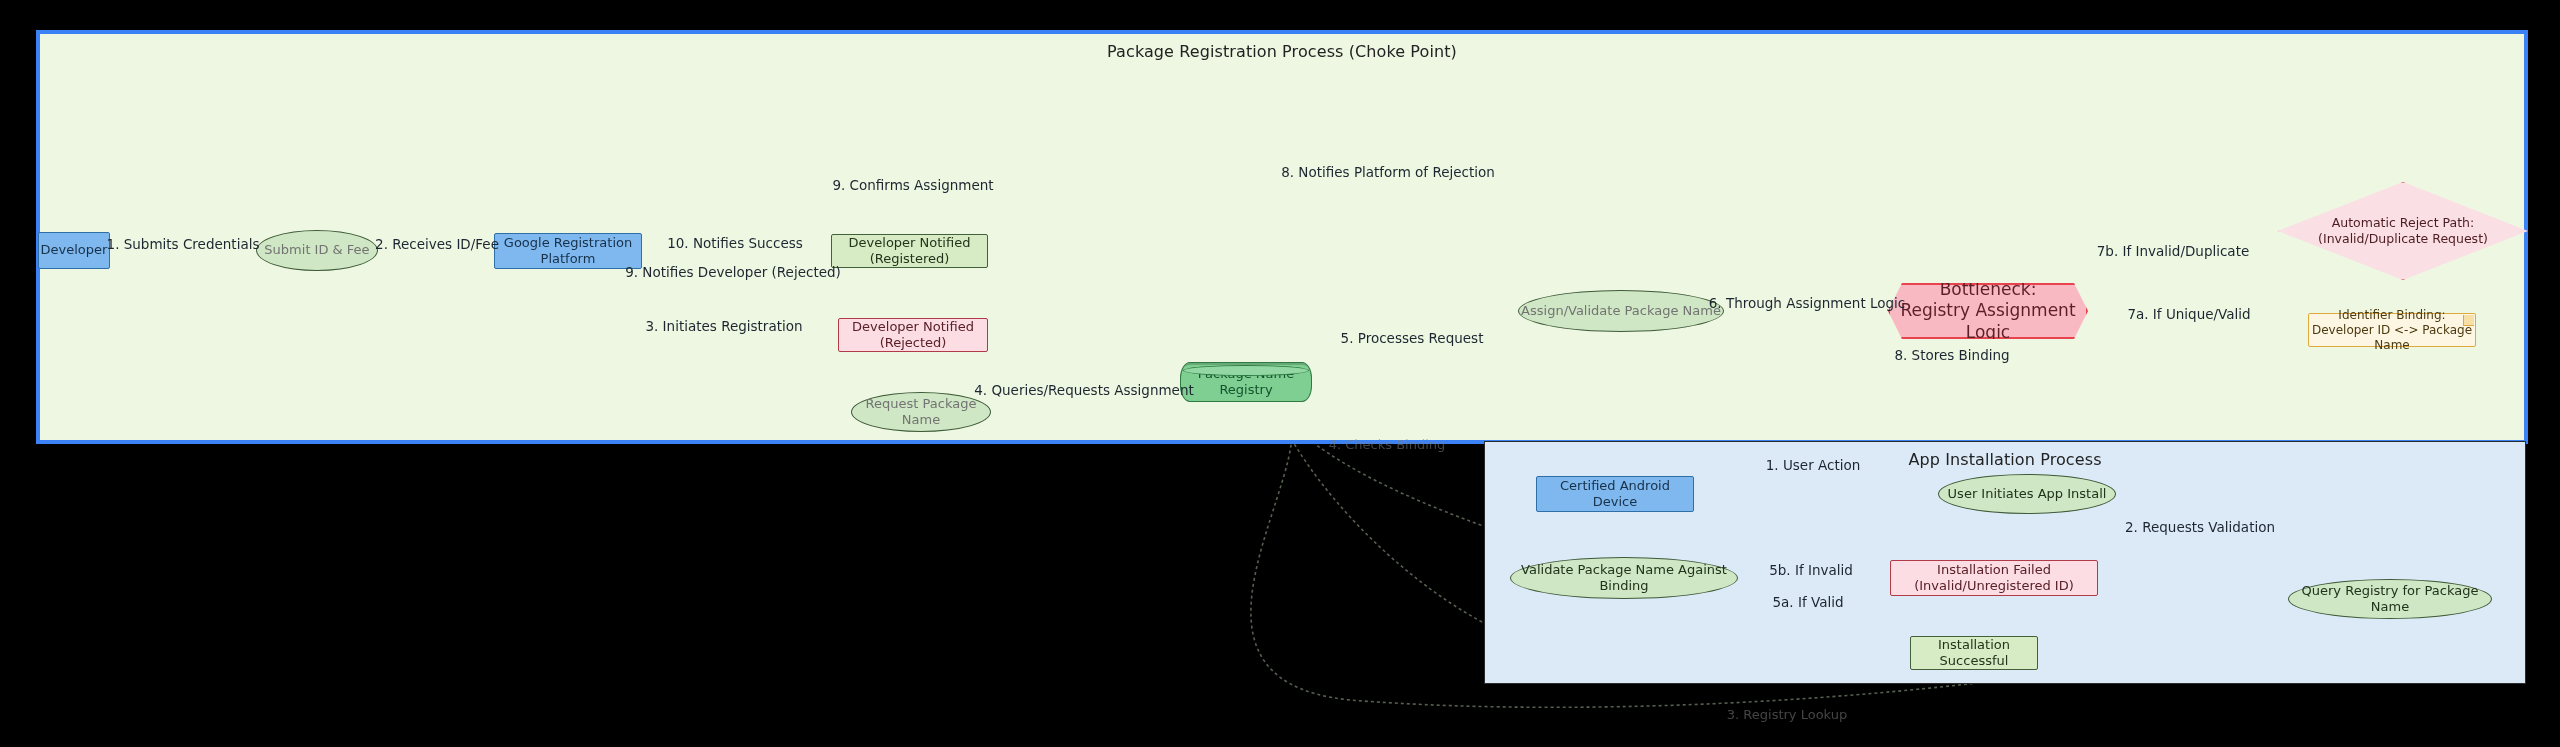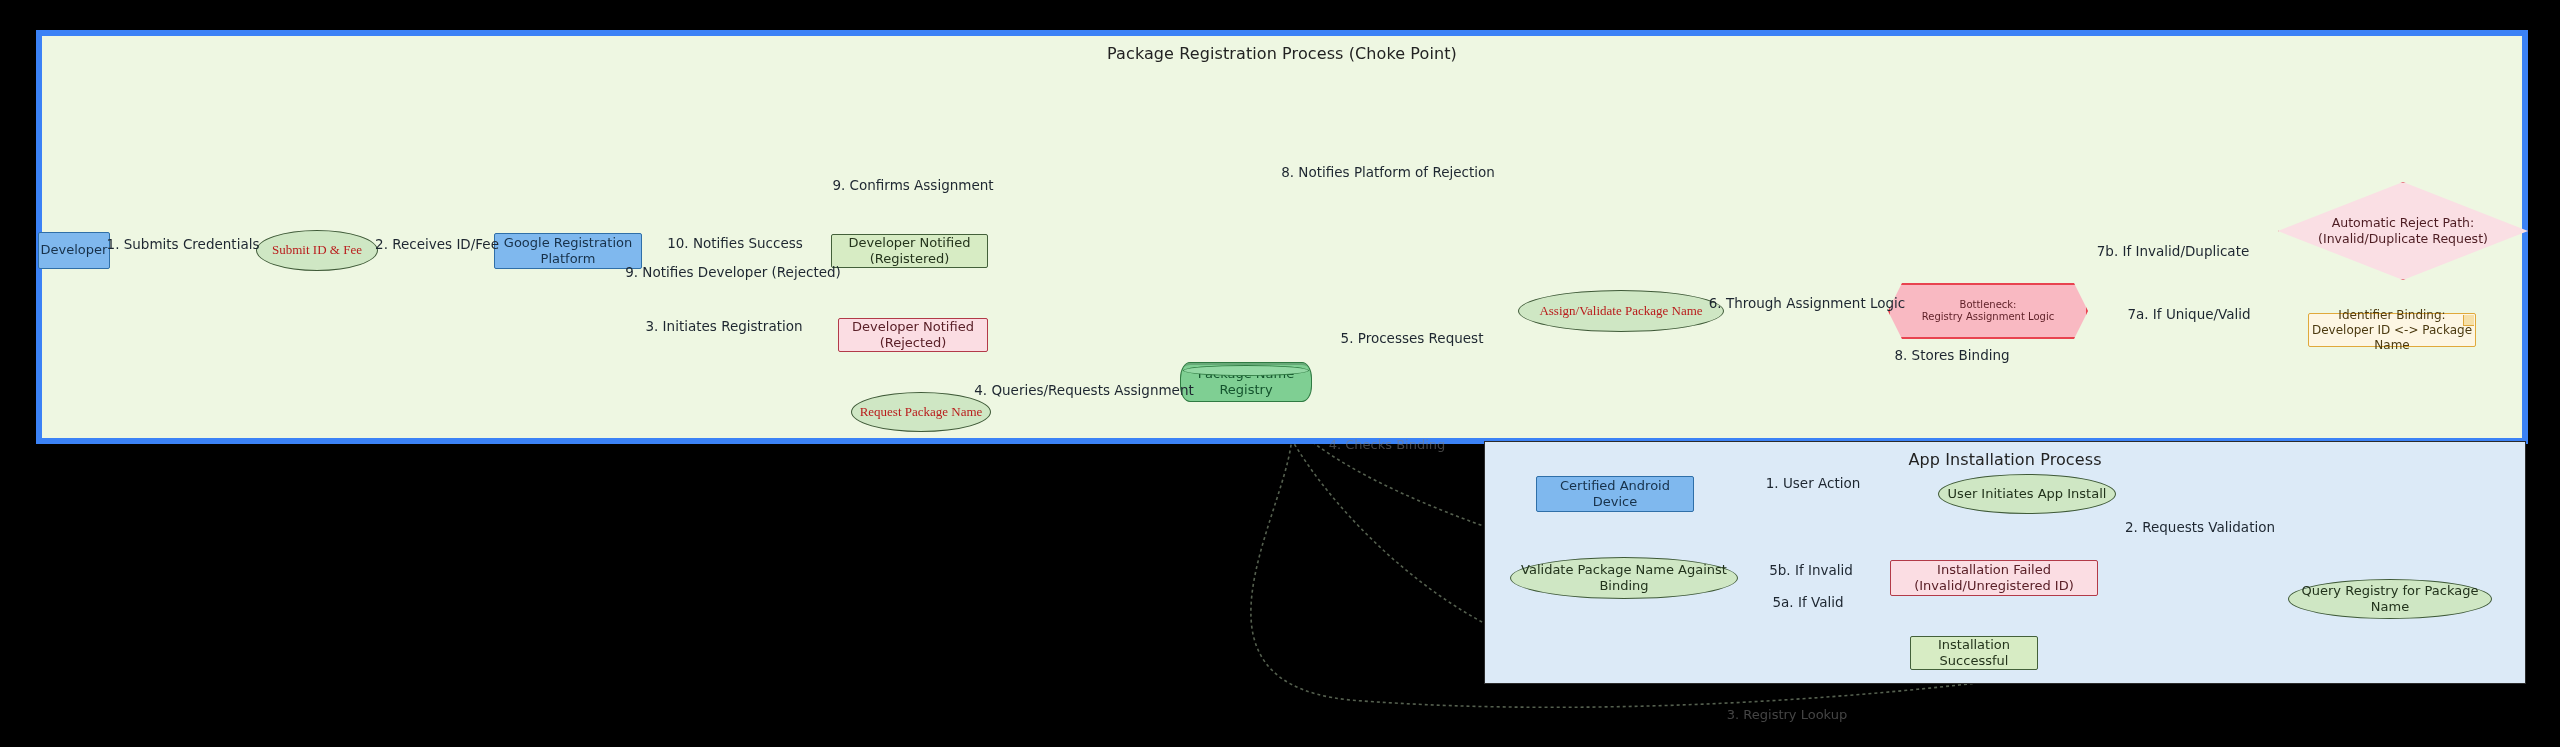--- a/index.html
+++ b/index.html
@@ -9,7 +9,7 @@
 
   
   .subgraph{position:absolute;box-sizing:border-box;border:1px solid #333;}
-  #sg-registration{left:36px;top:30px;width:2492px;height:414px;background:#eef7e2;border:6px solid #3b82f6;}
+  #sg-registration{left:36px;top:30px;width:2492px;height:414px;background:#eef7e2;border:4px solid #3b82f6;}
   #sg-install{left:1484px;top:441px;width:1042px;height:243px;background:#dceaf7;border:1px solid #2b2b2b;}
   .sg-title{position:absolute;left:0;right:0;top:8px;text-align:center;font-size:16px;color:#222;letter-spacing:.1px;}
 

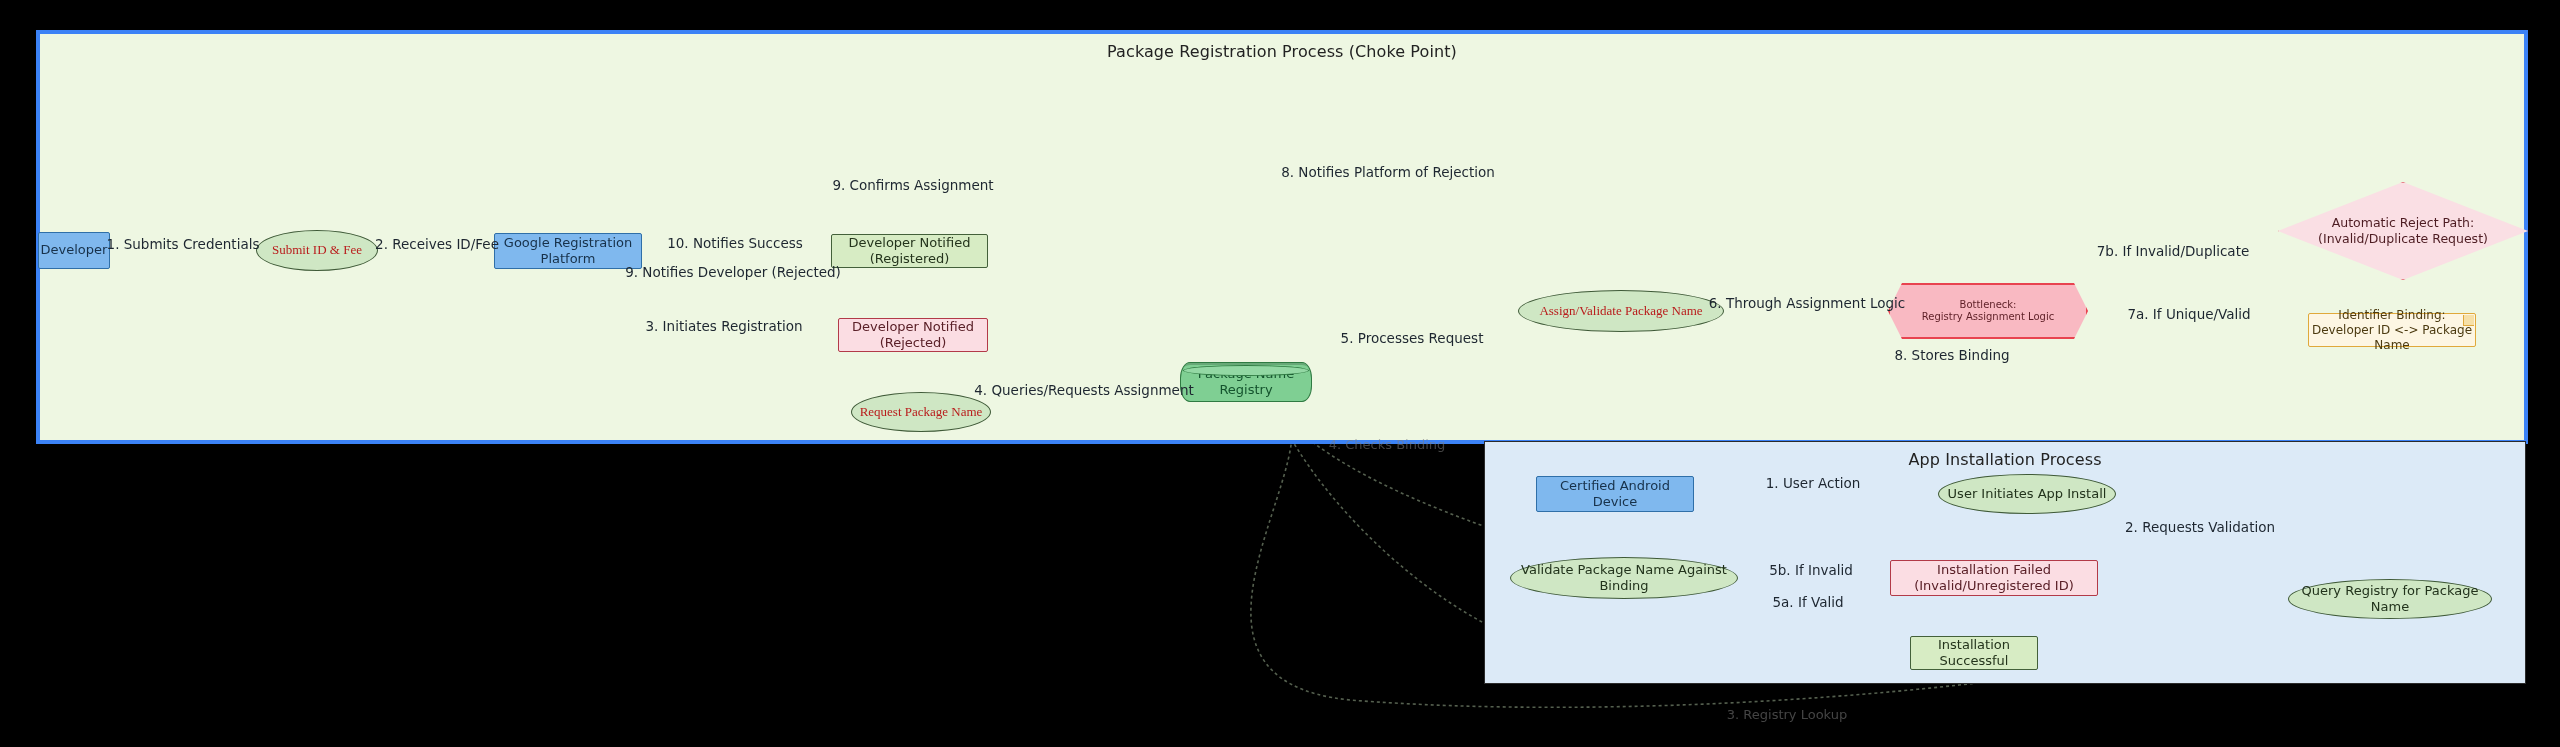--- a/index.html
+++ b/index.html
@@ -25,7 +25,7 @@
   .n-blue{background:#7fb8ee;border:1.6px solid #2f6fa8;color:#17314a;}
   .n-green-rect{background:#d7ecc4;border:1.6px solid #43603a;color:#24341c;}
   .n-pink-rect{background:#fbdde3;border:1.6px solid #b23a48;color:#5a2028;}
-  .n-ellipse{background:#cfe7c4;border:1.6px solid #3f5a38;border-radius:50%;color:#b91c1c;font-family:Liberation Serif, serif;}
+  .n-ellipse{background:#cfe7c4;border:1.6px solid #3f5a38;border-radius:50%;color:#737373;}
   .n-ellipse-lite{background:#cfe7c4;border:1.6px solid #3f5a38;border-radius:50%;color:#22331c;}
 
   

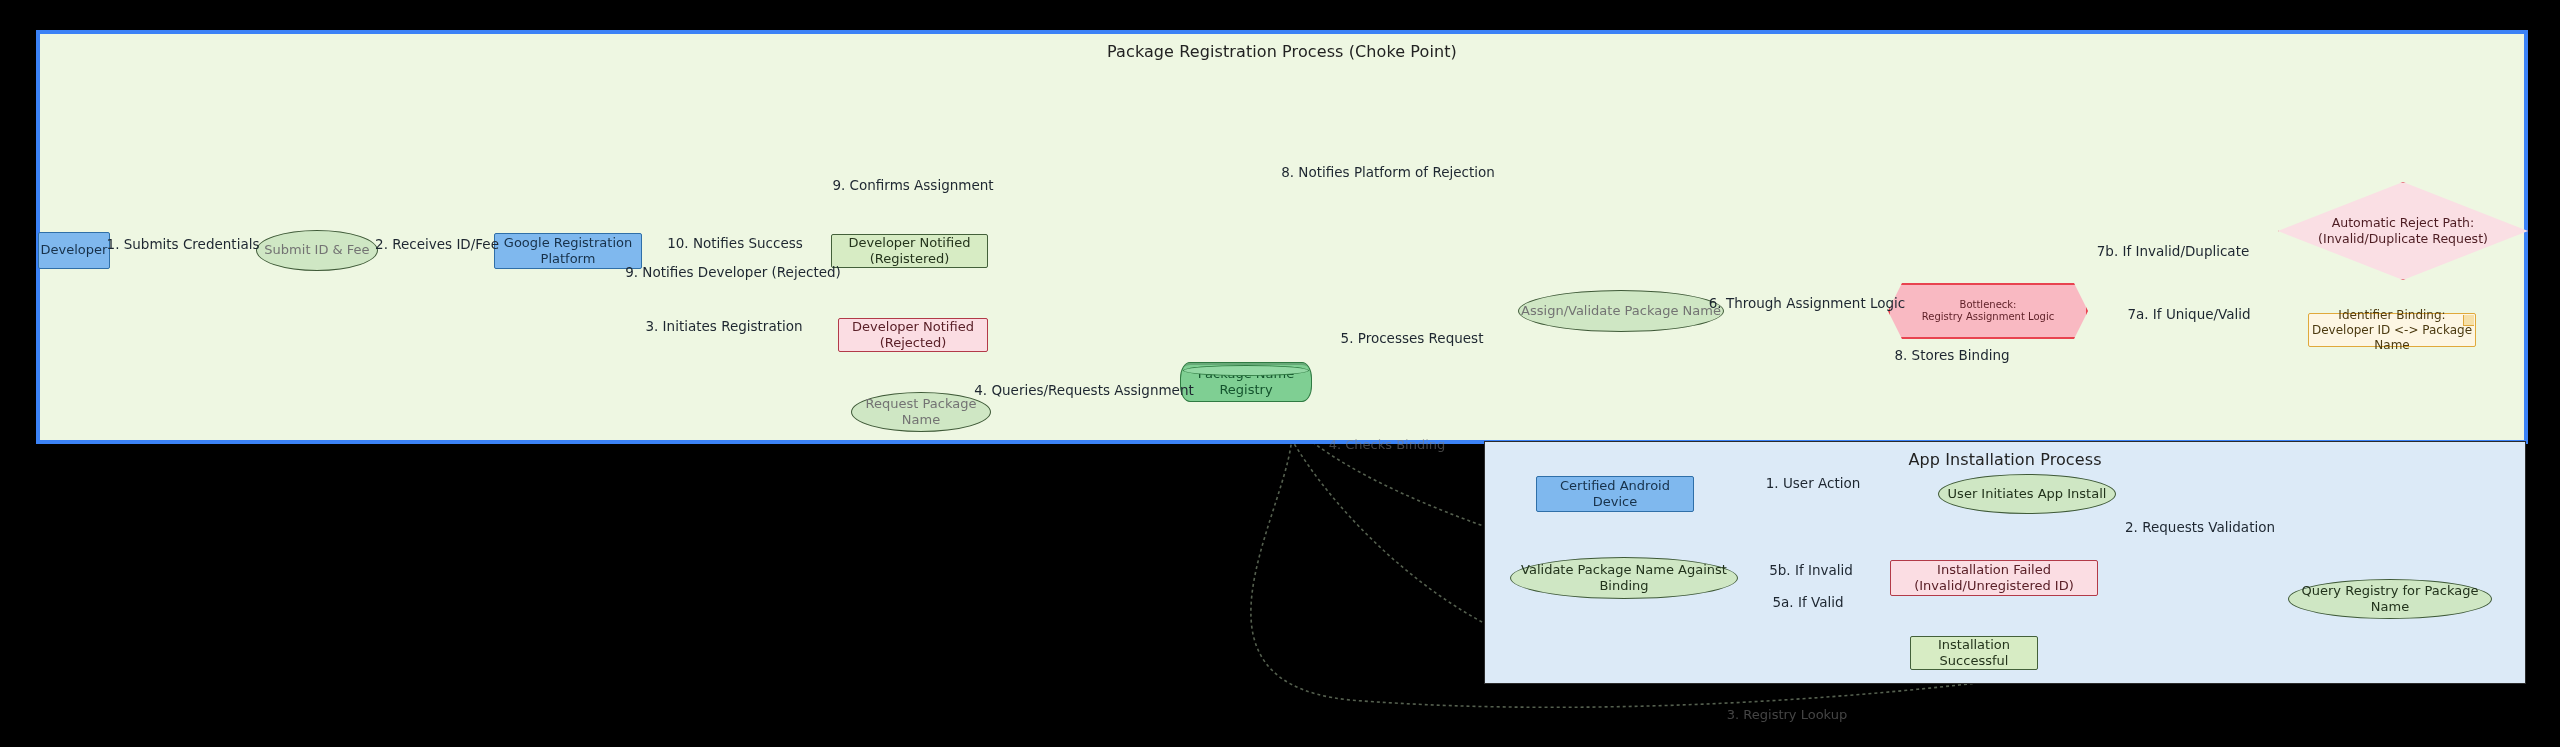--- a/index.html
+++ b/index.html
@@ -134,7 +134,7 @@
   <div class="node n-ellipse" style="left:1518px;top:290px;width:206px;height:42px;font-size:13px;">Assign/Validate Package Name</div>
 
   <div class="n-hex-wrap" style="left:1888px;top:283px;width:200px;height:56px;">
-    <div class="node n-hex" style="left:0;top:0;width:200px;height:56px;flex-direction:column;font-size:10px;">
+    <div class="node n-hex" style="left:0;top:0;width:200px;height:56px;flex-direction:column;font-size:17px;">
       <span>Bottleneck:</span>
       <span>Registry Assignment Logic</span>
     </div>

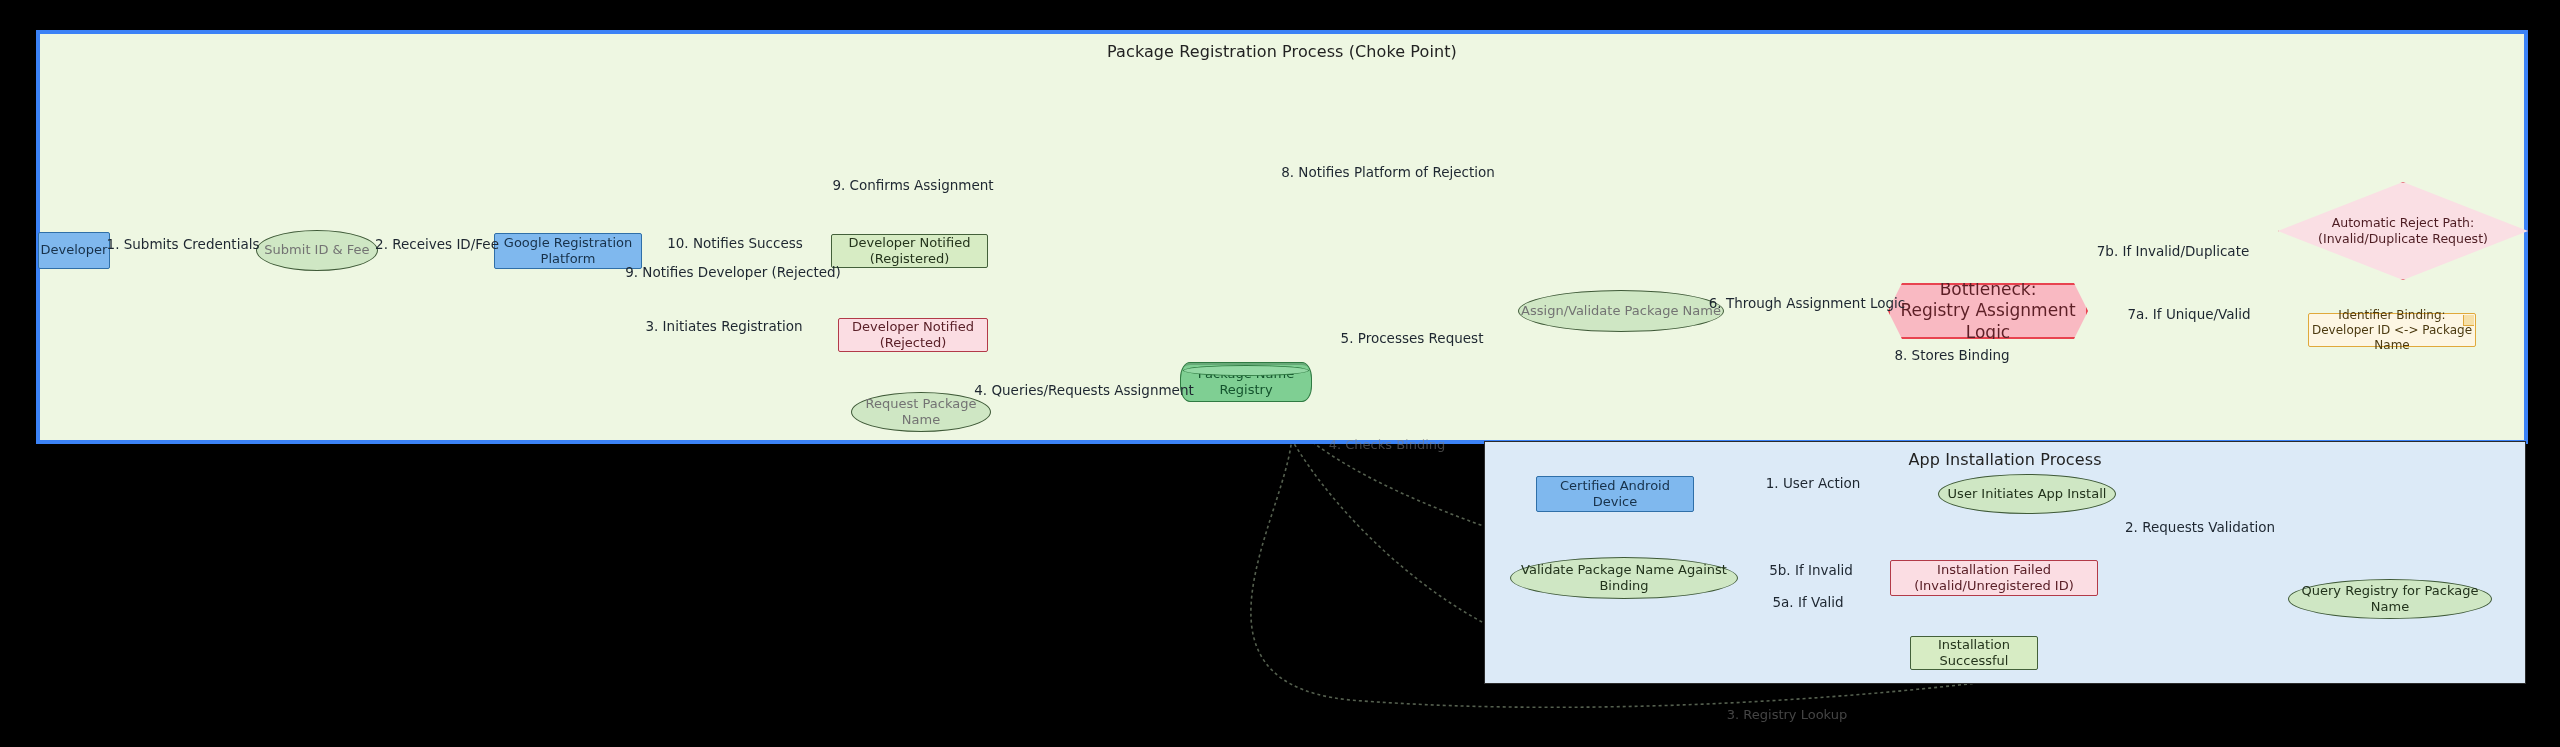--- a/index.html
+++ b/index.html
@@ -179,7 +179,7 @@
   <div class="elabel" style="left:733px;top:272px;">9. Notifies Developer (Rejected)</div>
   <div class="elabel" style="left:735px;top:243px;">10. Notifies Success</div>
 
-  <div class="elabel" style="left:1813px;top:483px;">1. User Action</div>
+  <div class="elabel" style="left:1813px;top:465px;">1. User Action</div>
   <div class="elabel" style="left:2200px;top:527px;">2. Requests Validation</div>
   <div class="elabel" style="left:1808px;top:602px;">5a. If Valid</div>
   <div class="elabel" style="left:1811px;top:570px;">5b. If Invalid</div>

